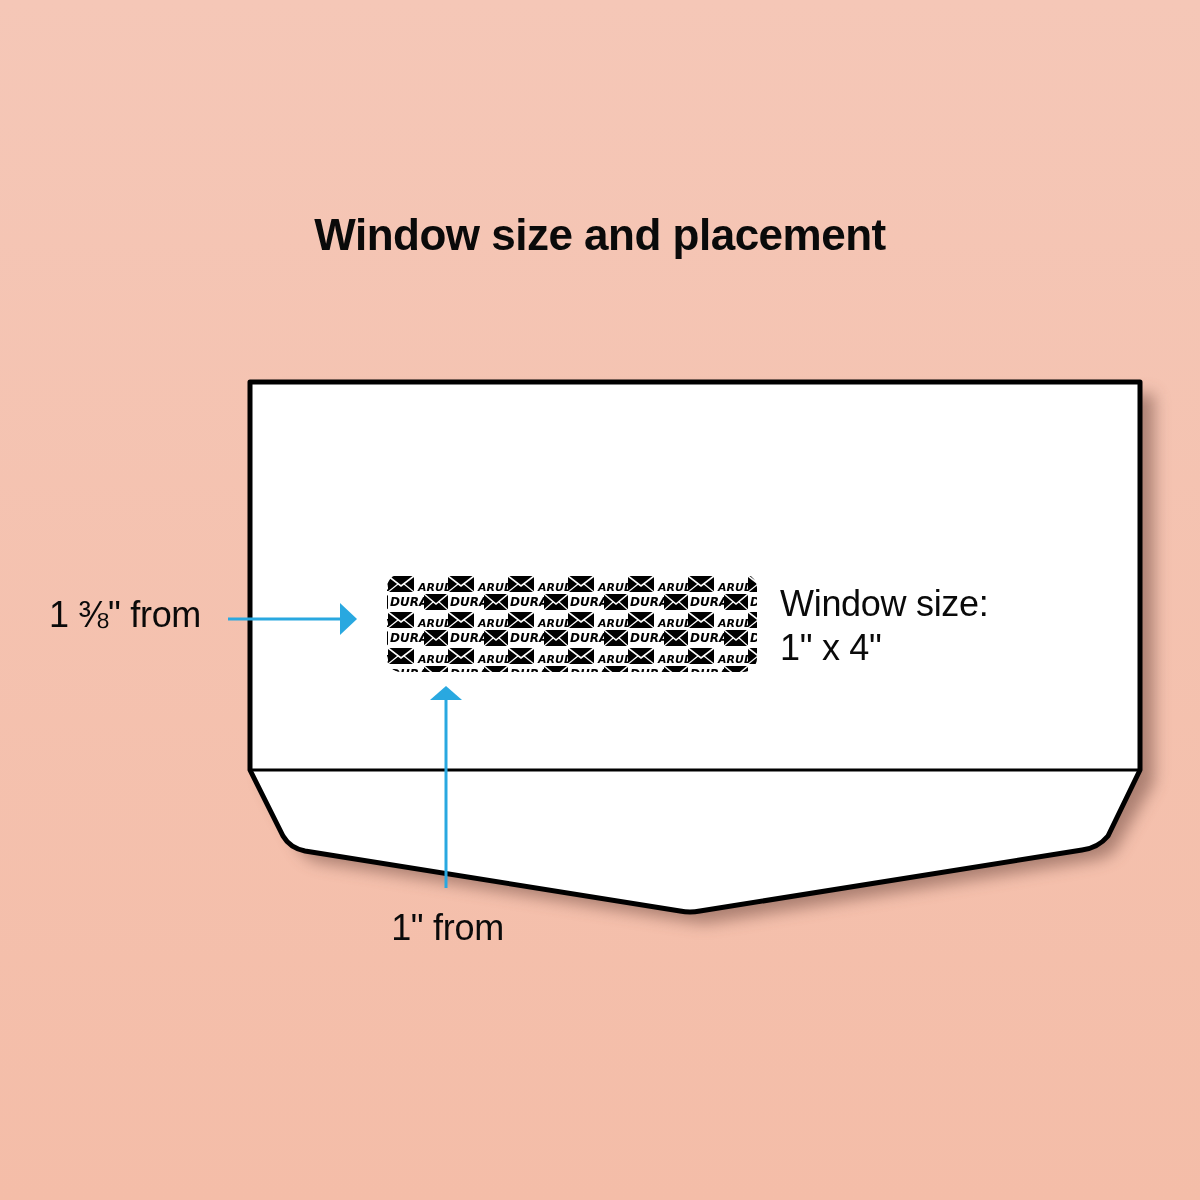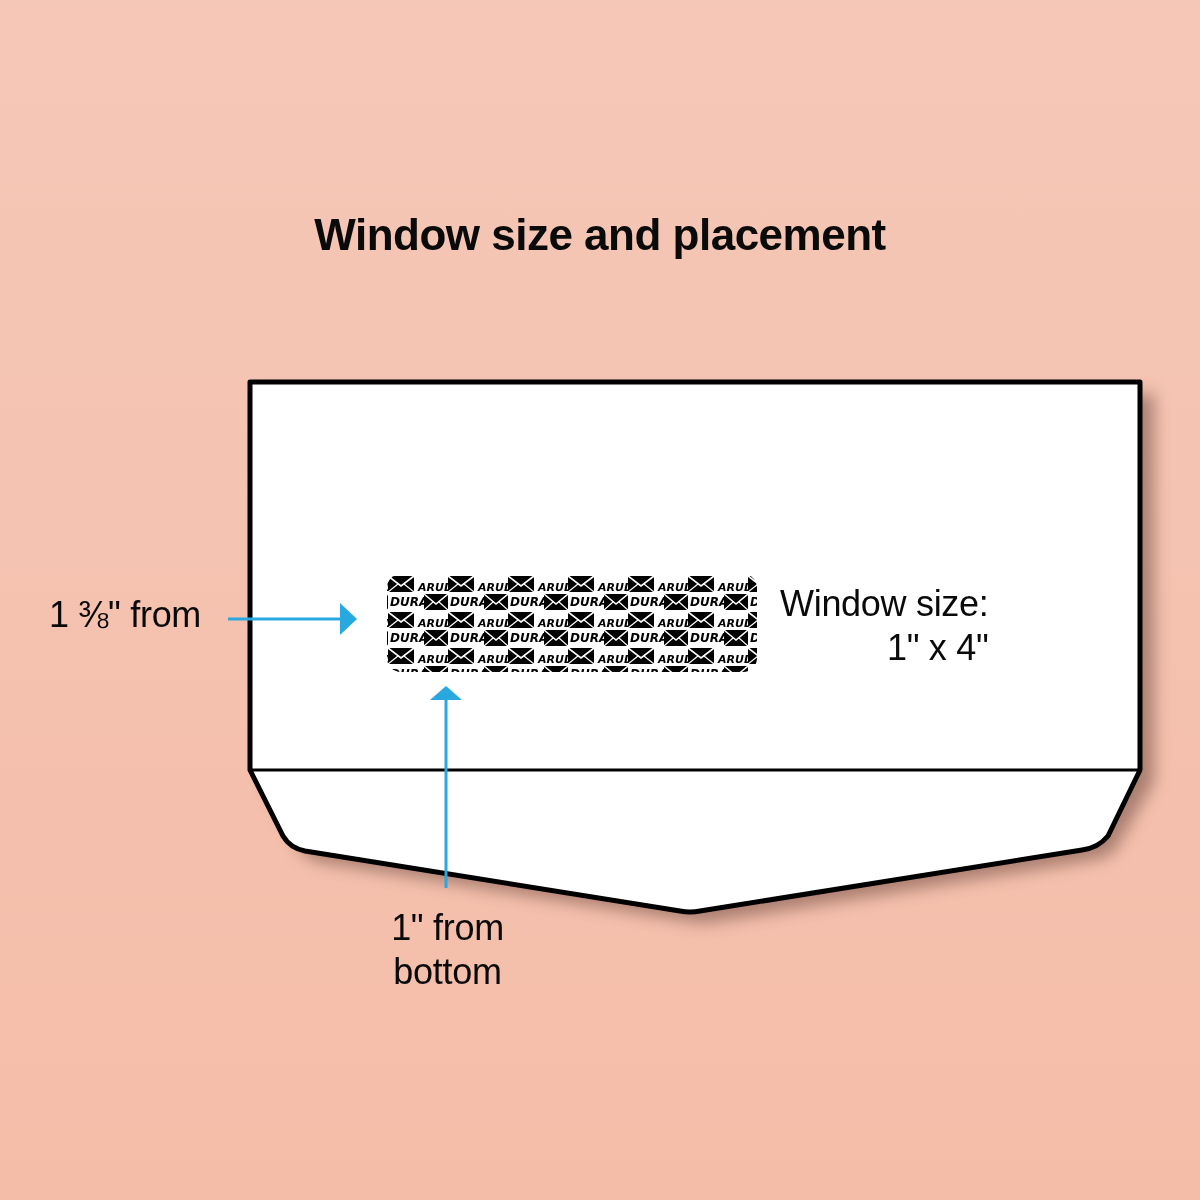--- a/index.html
+++ b/index.html
@@ -21,7 +21,7 @@
     letter-spacing: -0.3px;
   }
   .label-left { left: 20px; top: 593px; width: 210px; text-align: center; }
-  .label-size { left: 780px; top: 582px; text-align: right; }
+  .label-size { left: 780px; top: 582px; text-align: left; }
   .label-bottom { left: 345px; top: 906px; width: 205px; text-align: center; }
 </style>
 </head>

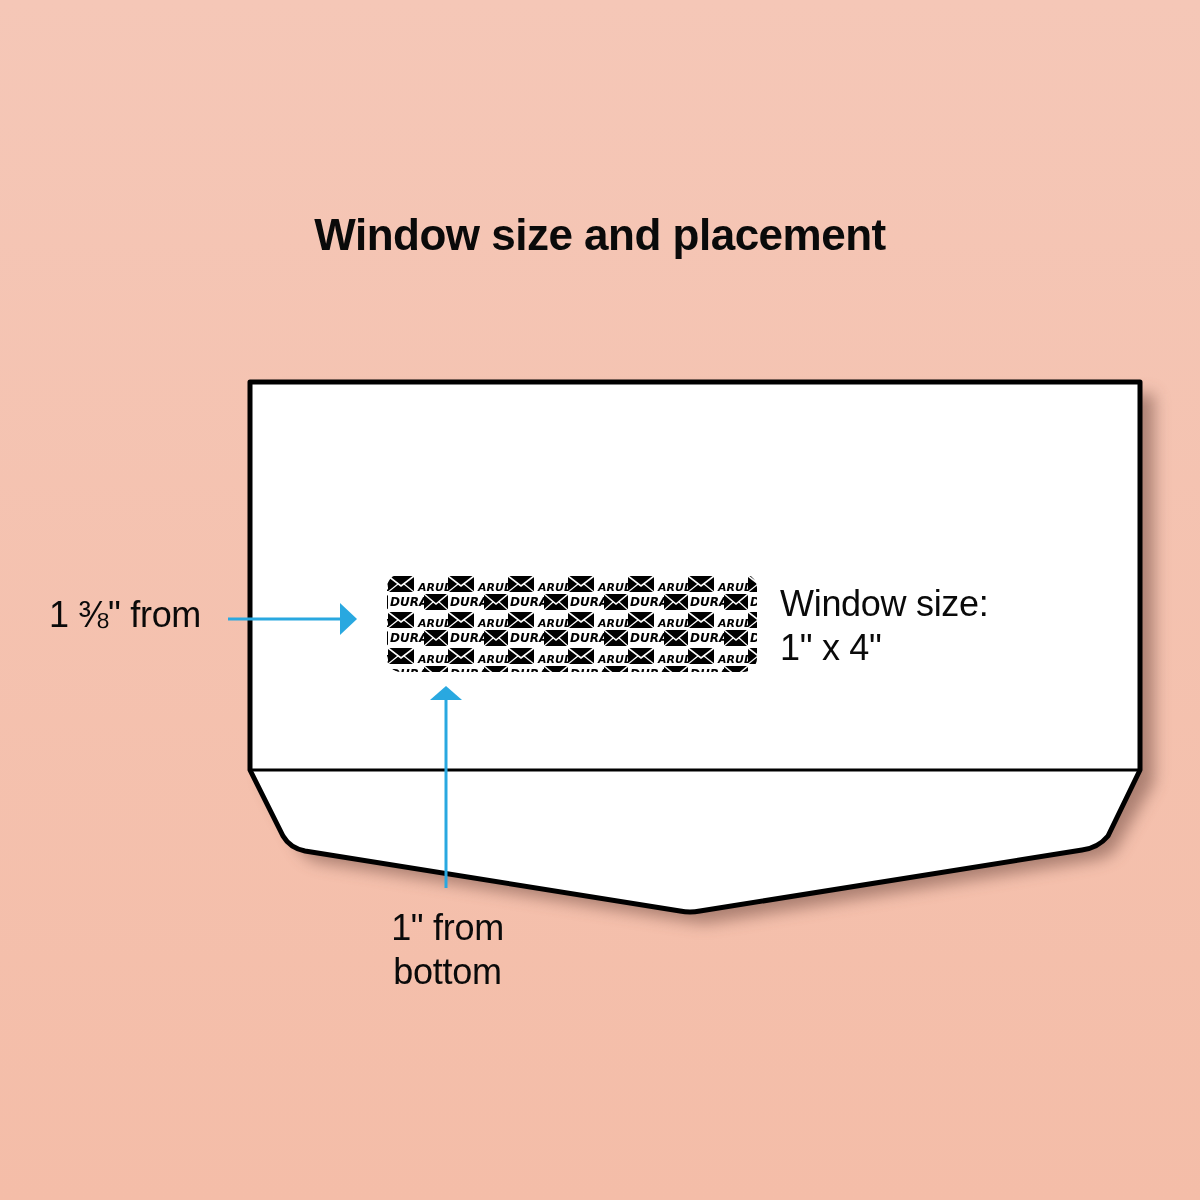--- a/index.html
+++ b/index.html
@@ -83,7 +83,6 @@
 
 <div class="label label-bottom">
   <div>1" from</div>
-  <div>bottom</div>
 </div>
 
 </body></html>

